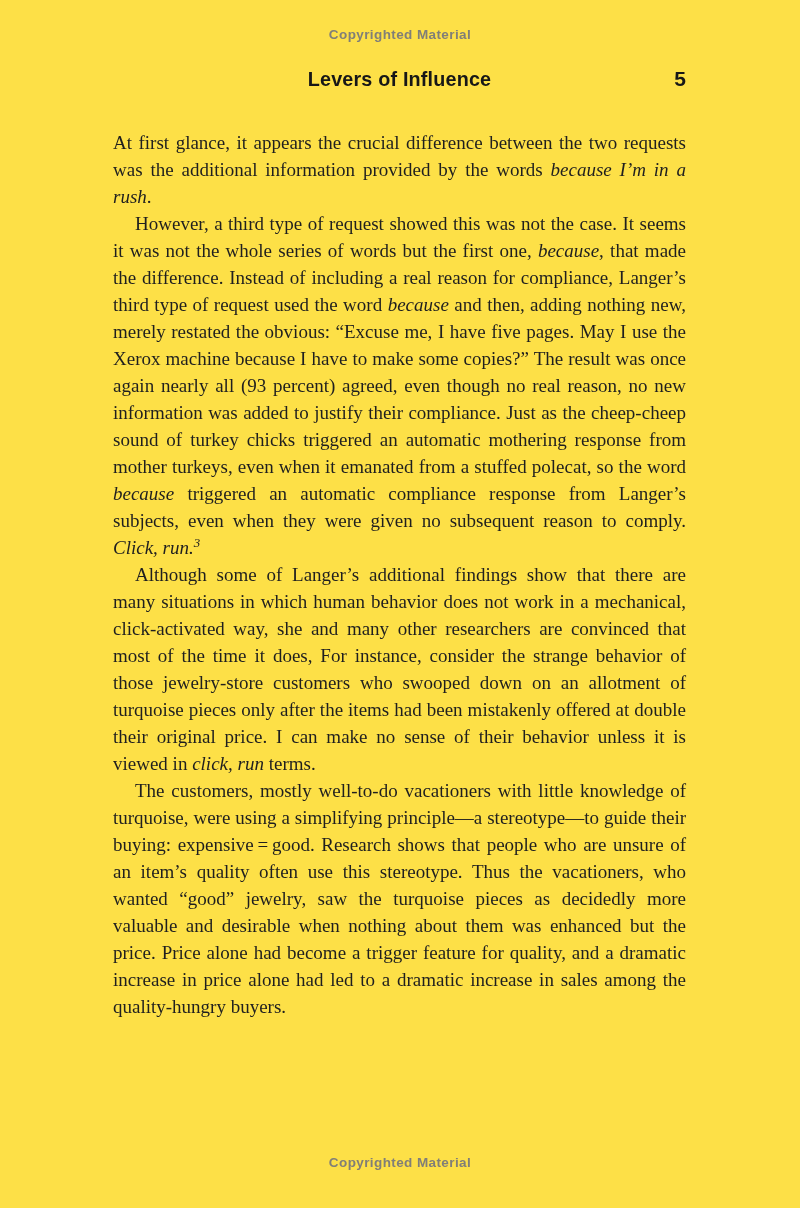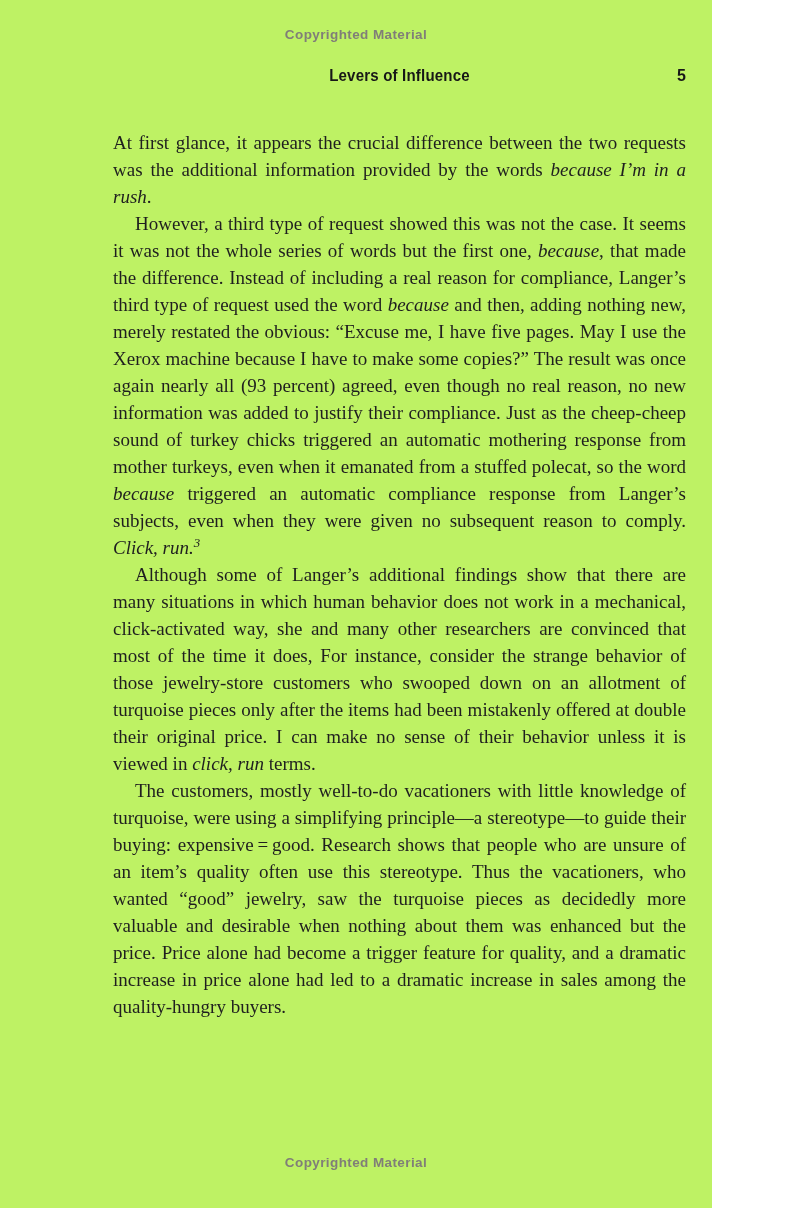--- a/index.html
+++ b/index.html
@@ -5,9 +5,9 @@
   html, body { margin: 0; padding: 0; background: #ffffff; }
   .page {
     position: relative;
-    width: 712px;
+    width: 800px;
     height: 1208px;
-    background: #bef264;
+    background: #fde047;
     font-family: "Liberation Serif", serif;
     color: #1f1f1f;
     overflow: hidden;

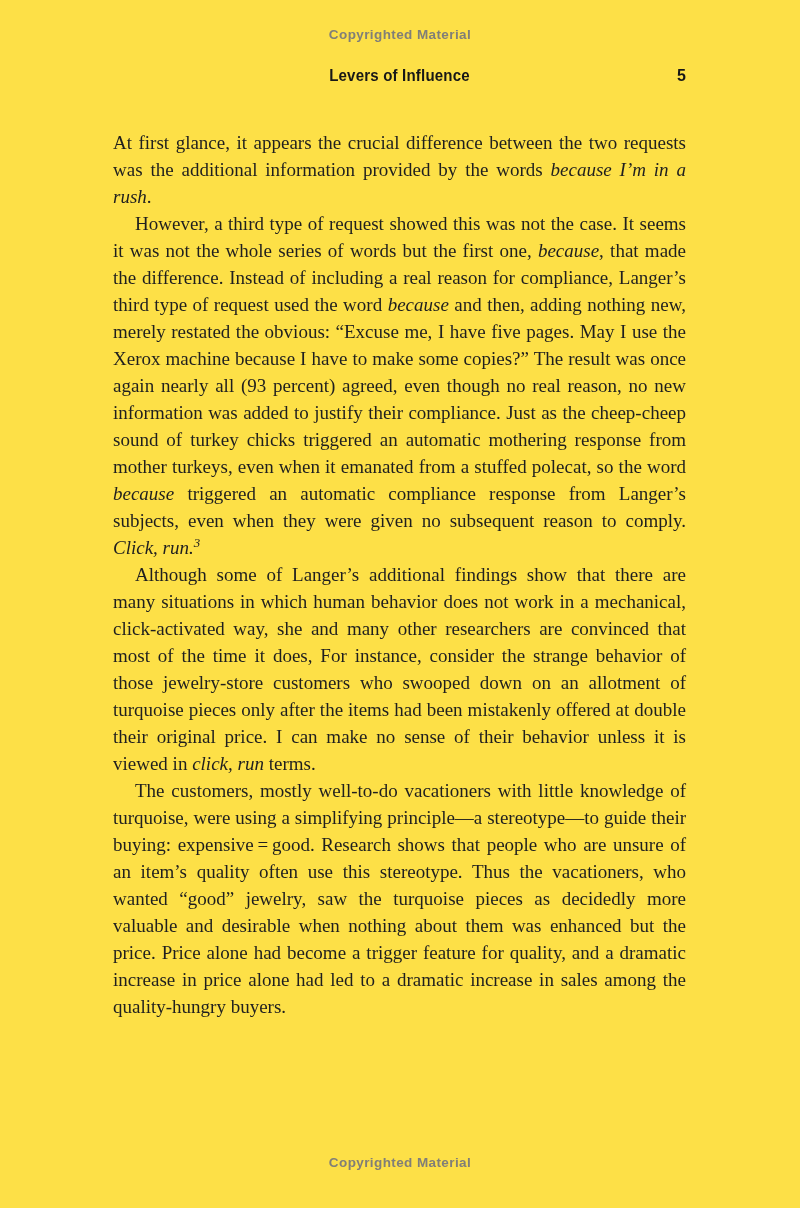--- a/index.html
+++ b/index.html
@@ -31,7 +31,7 @@
     width: 573px;
     font-family: "Liberation Sans", sans-serif;
     font-weight: bold;
-    font-size: 16px;
+    font-size: 21px;
     color: #171717;
   }
   .running-header .title {

